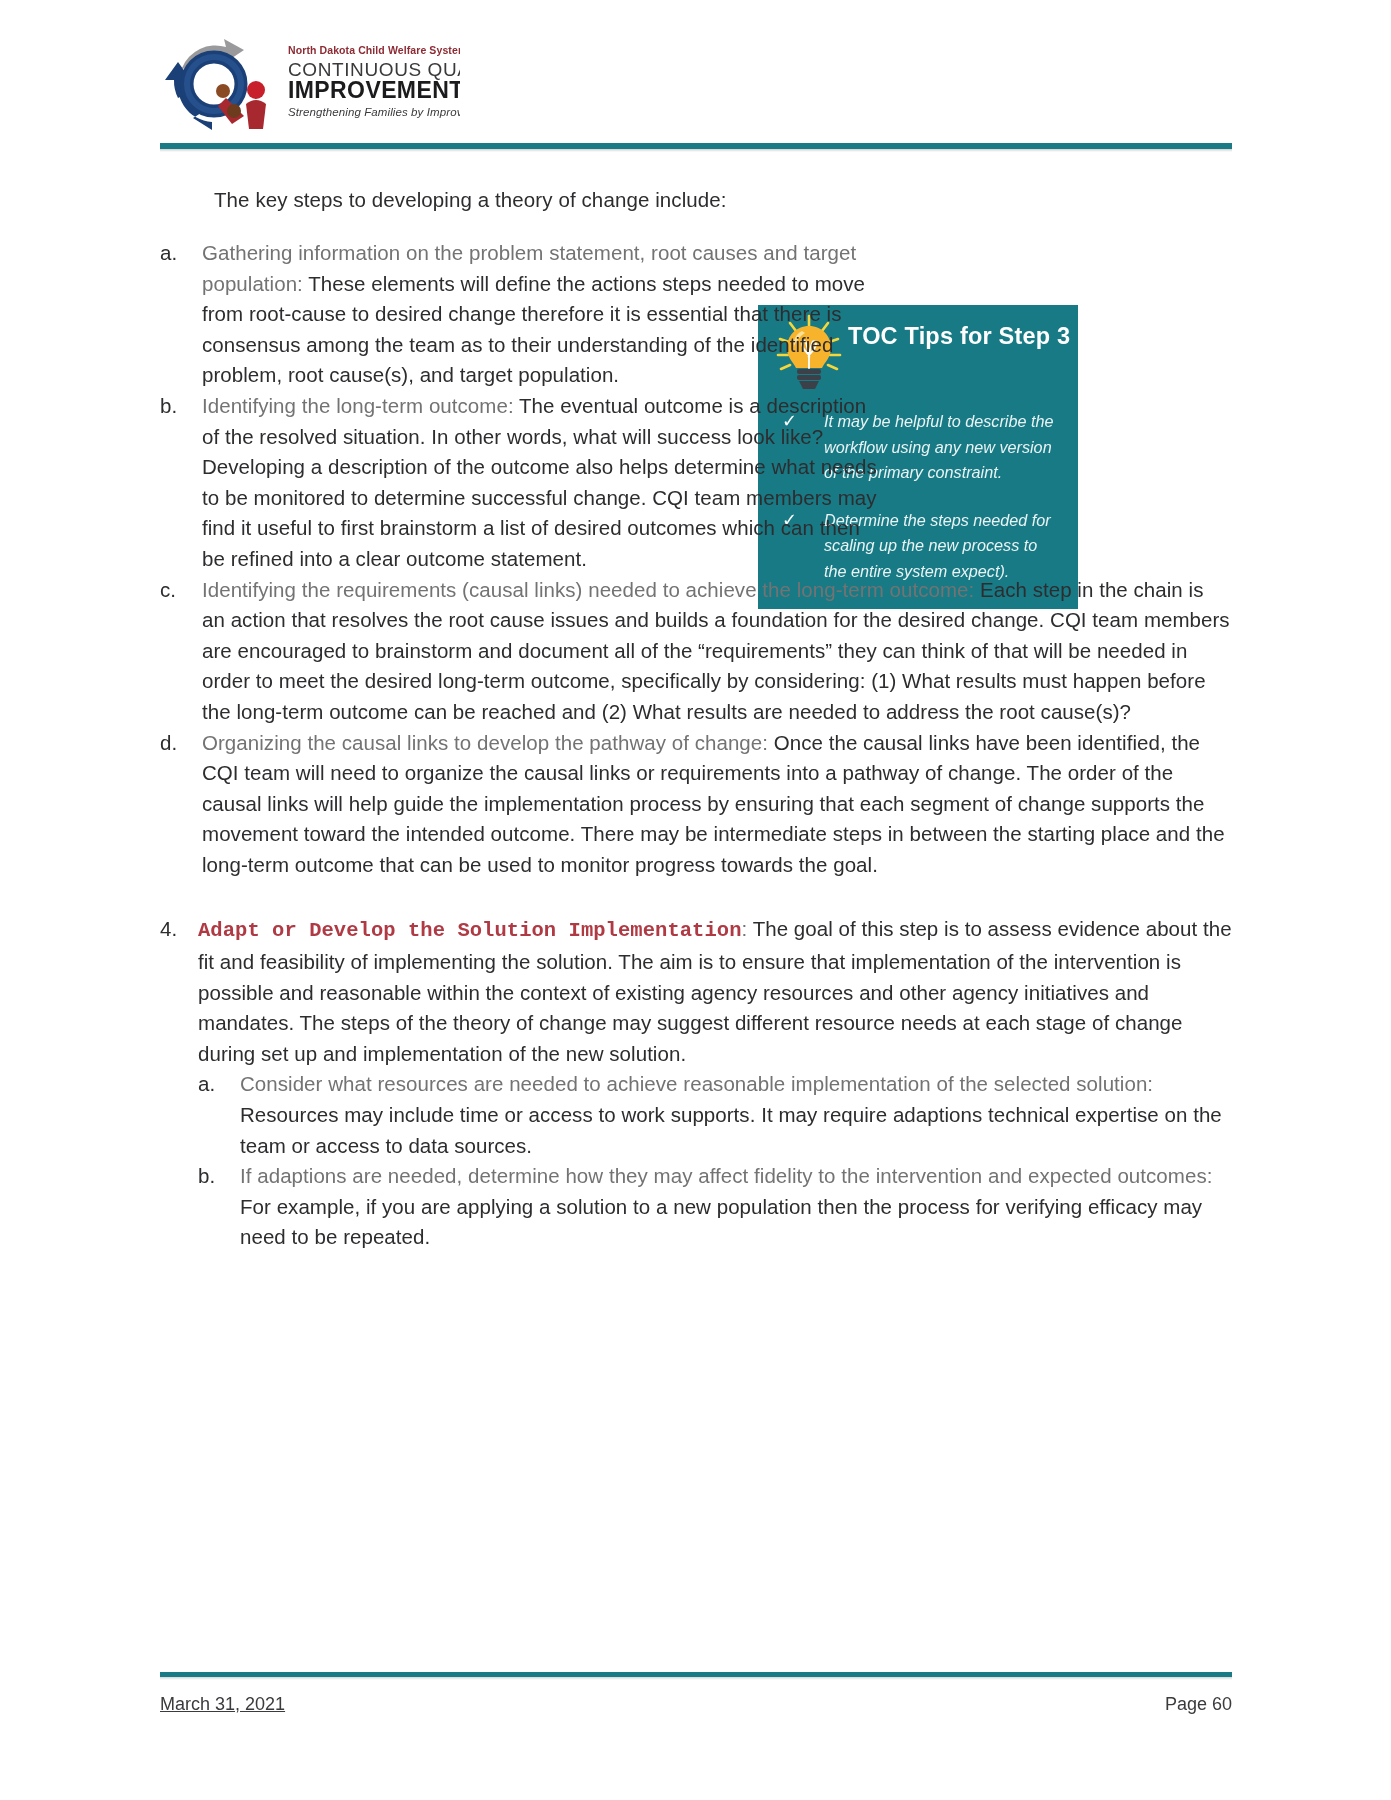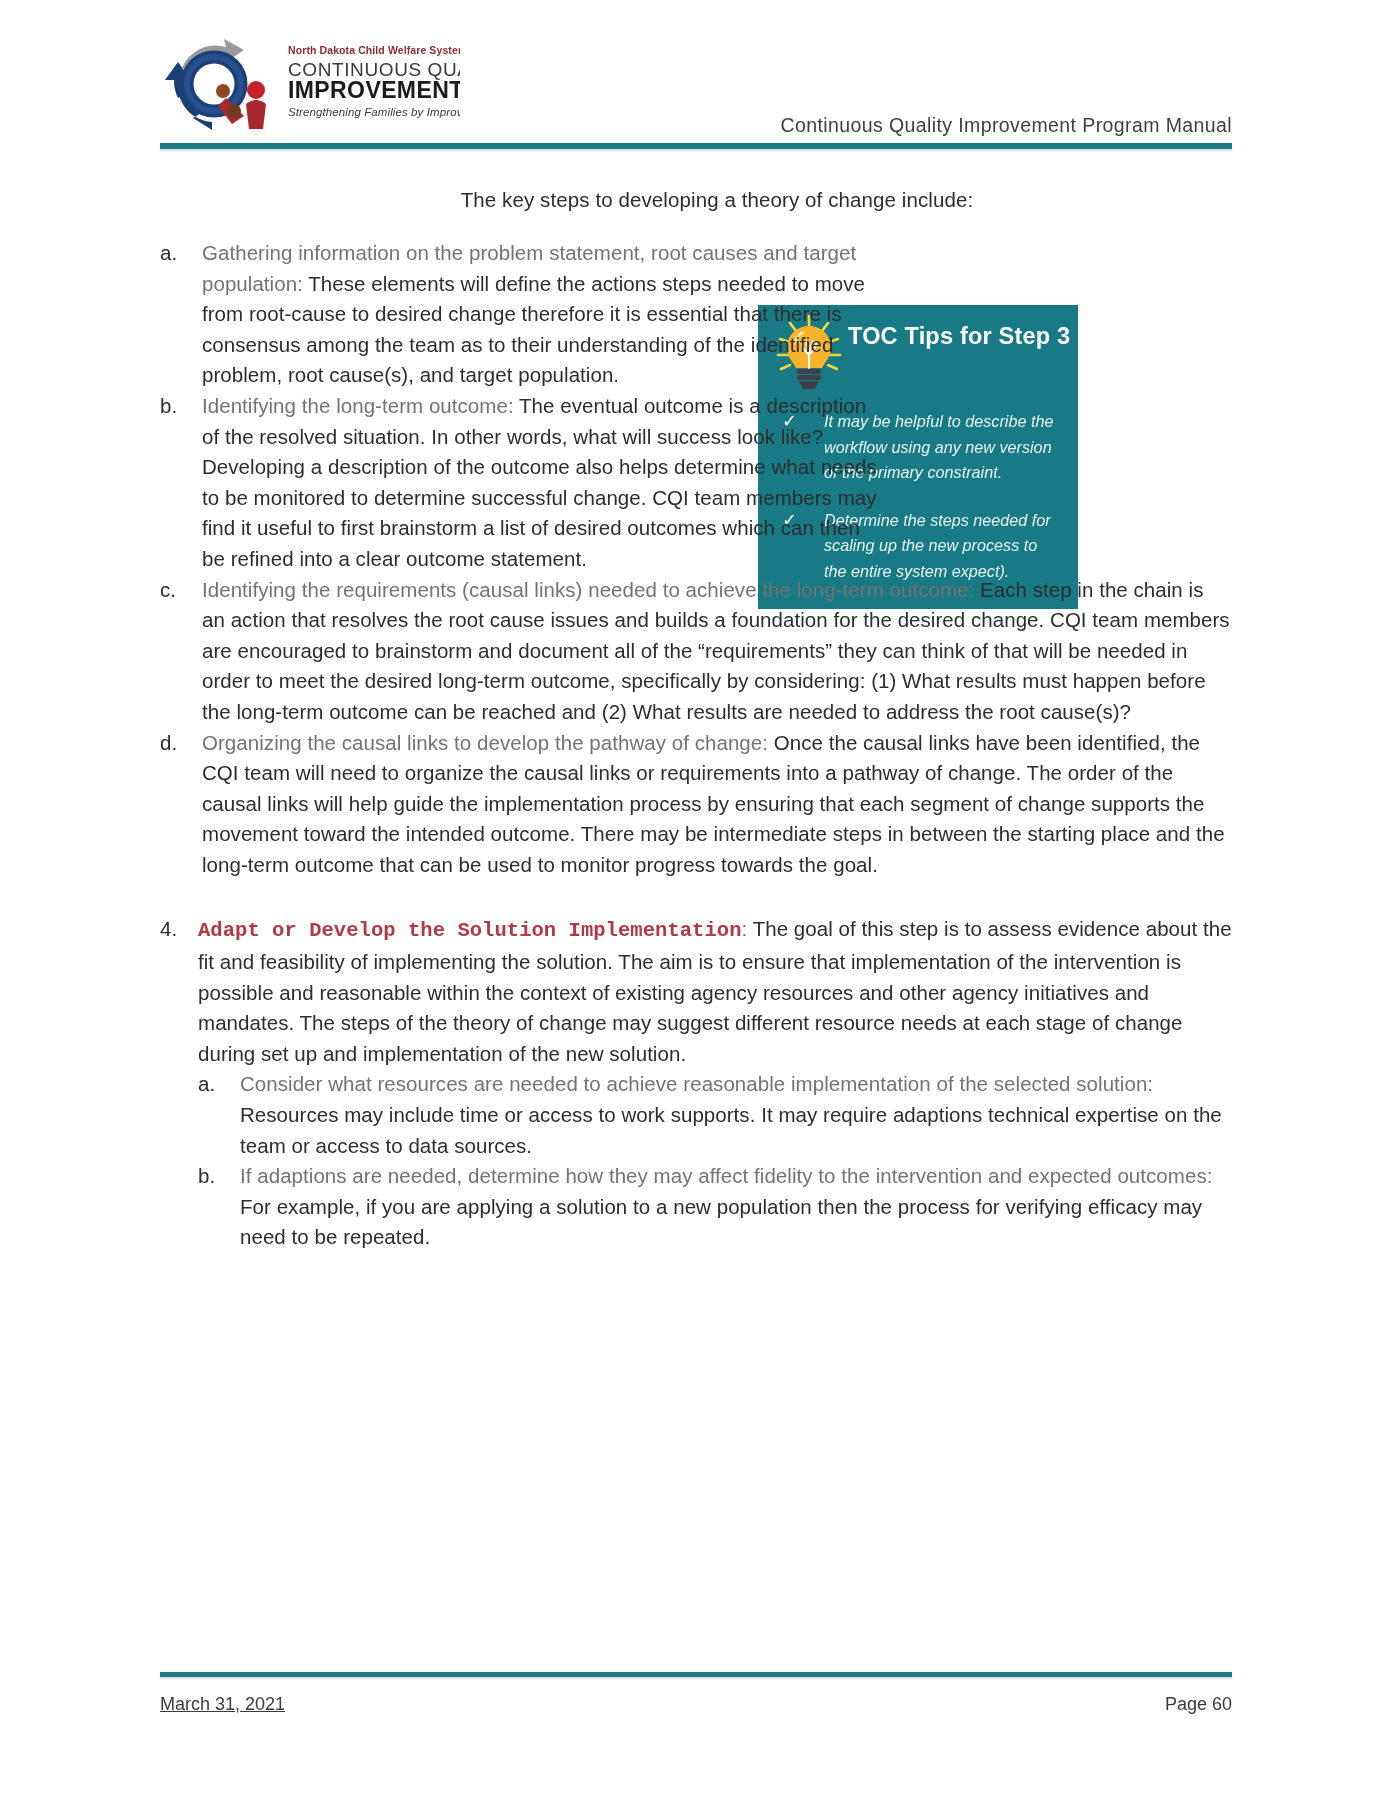--- a/index.html
+++ b/index.html
@@ -254,7 +254,6 @@
       </svg>
     </div>
 
-    <div class="header-title">Continuous Quality Improvement Program Manual</div>
   </div>
 
   <div class="header-rule"></div>

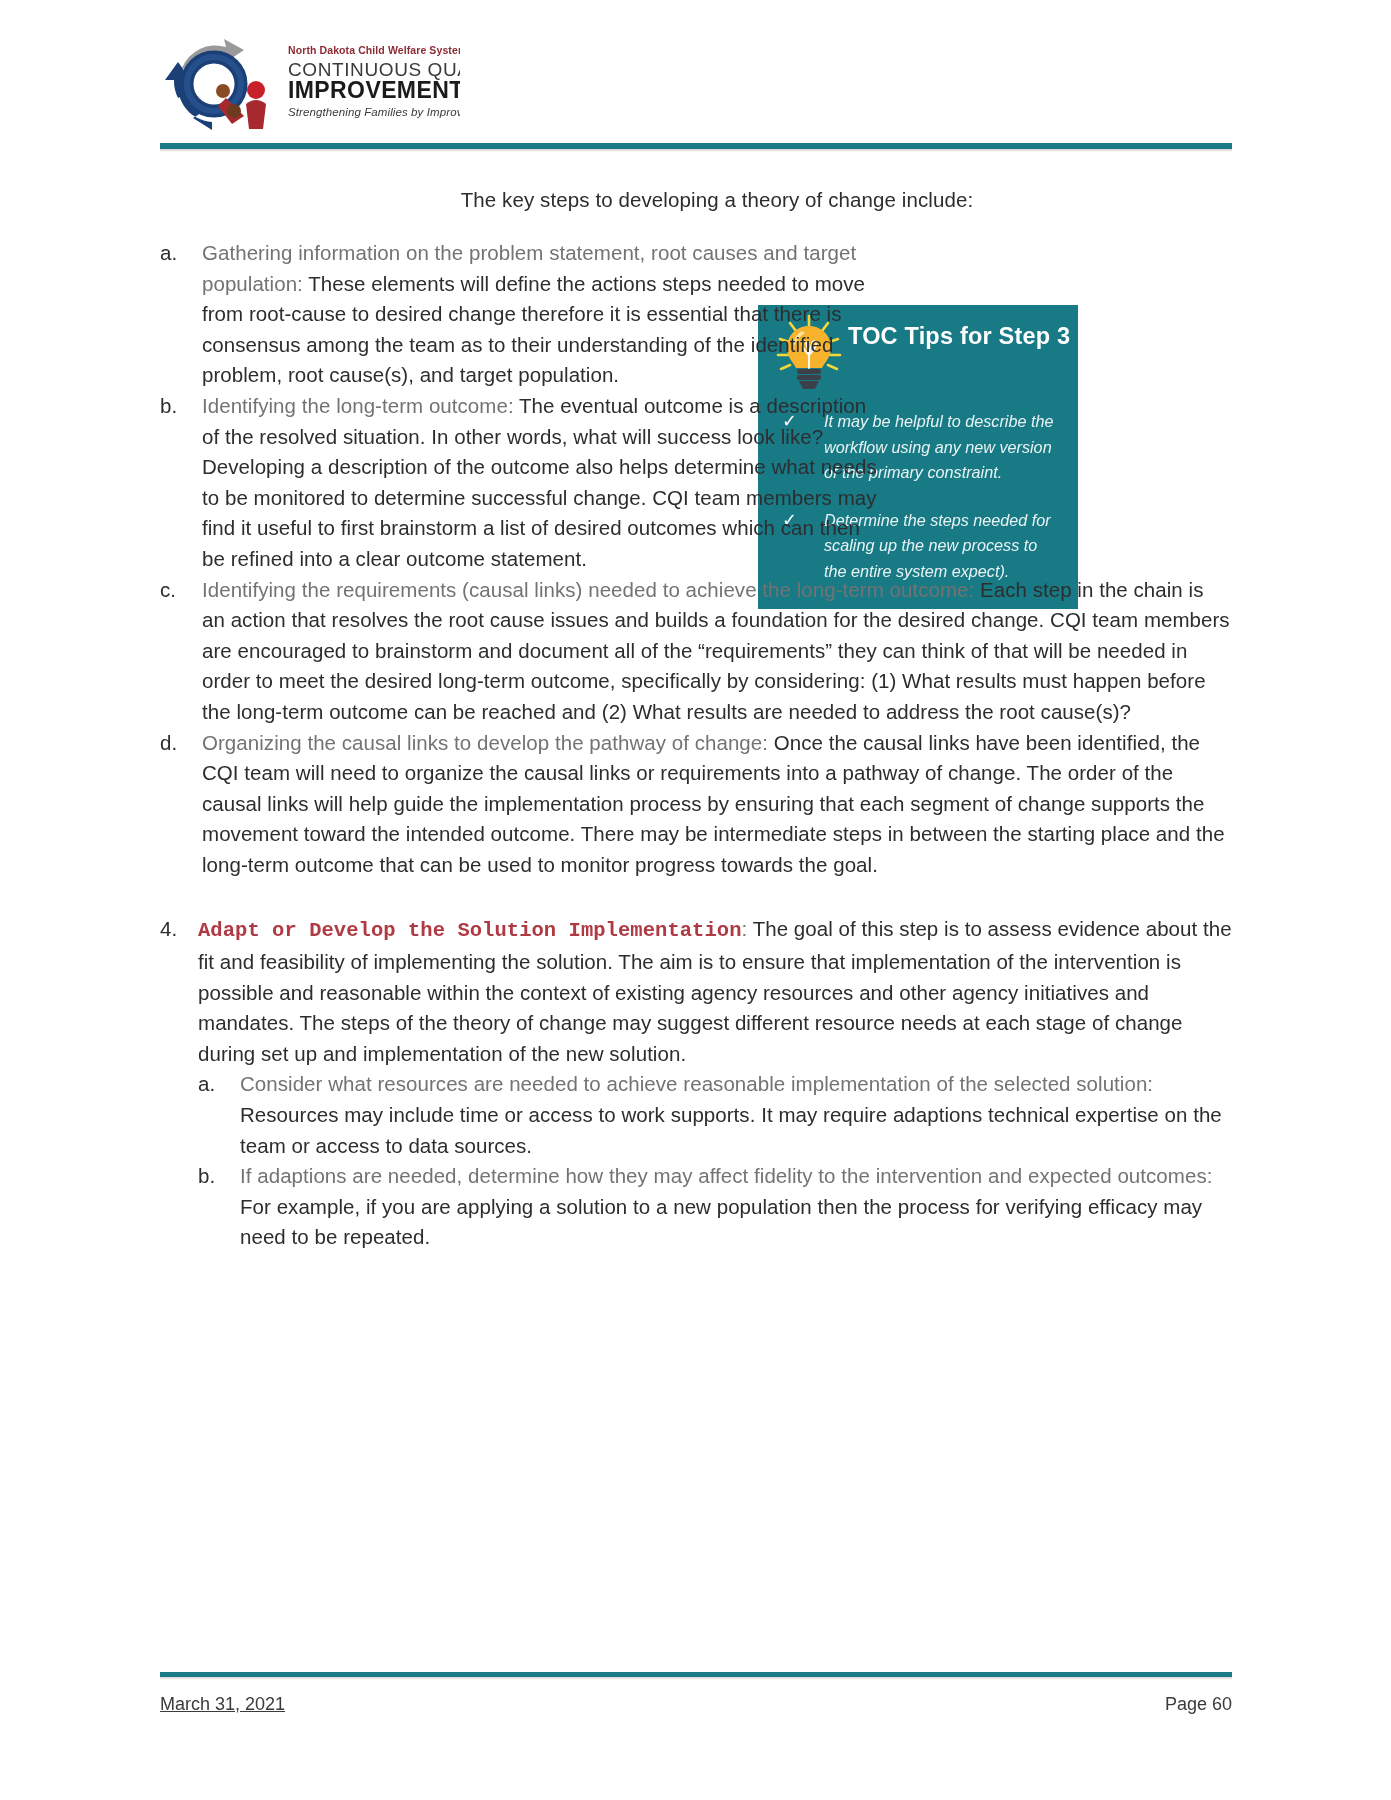--- a/index.html
+++ b/index.html
@@ -77,9 +77,8 @@
     font-size: 20.5px;
     font-weight: 300;
     color: #2d2d30;
-    margin: 0 0 26px 42px;
+    margin: 0 0 26px 54px;
     letter-spacing: 0.1px;
-    text-align: center;
   }
 
   ol.alpha, ol.num {

